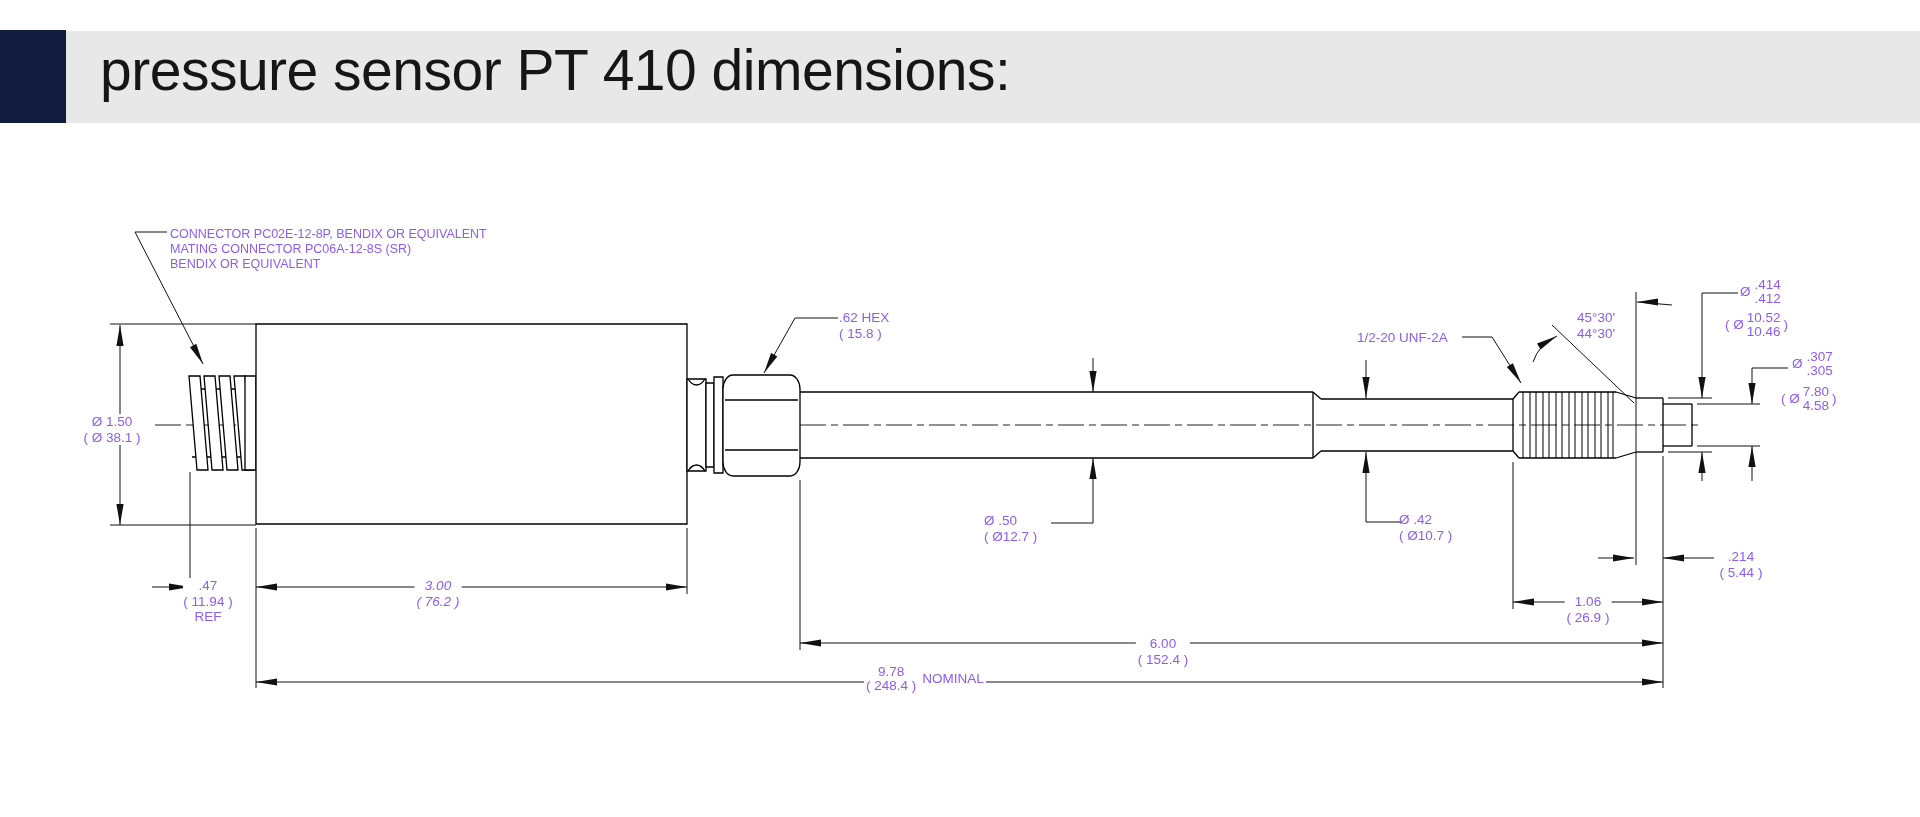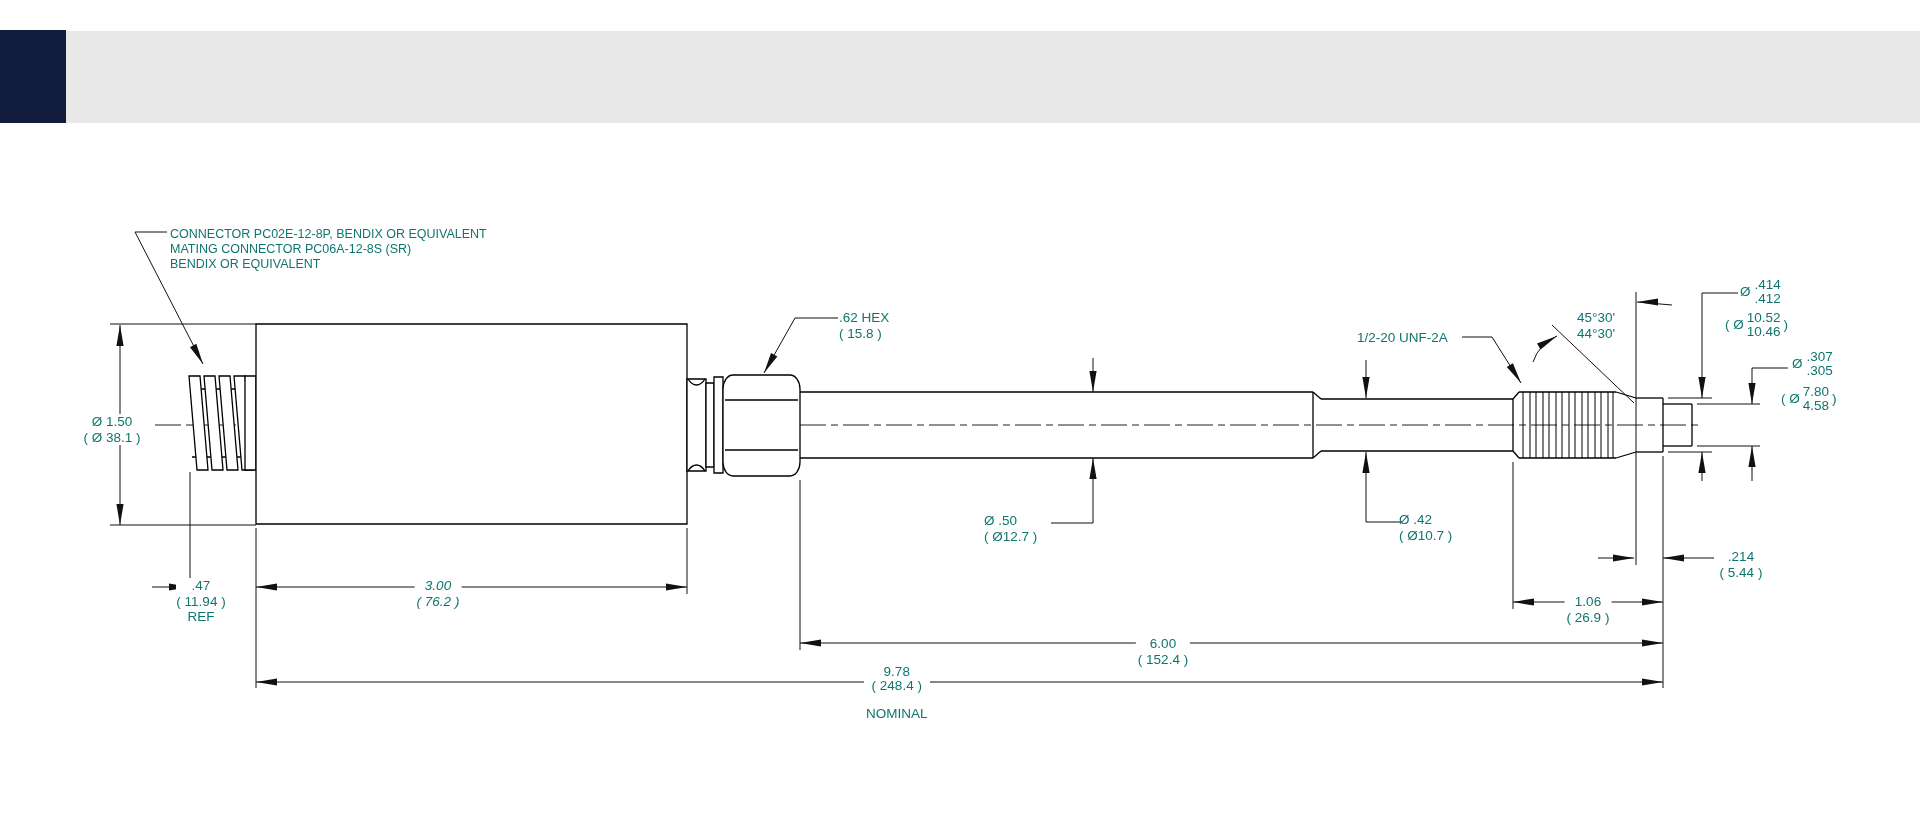--- a/index.html
+++ b/index.html
@@ -29,6 +29,7 @@
 
   <div id="accent"></div>
   <div id="bar"></div>
+  <div id="title">pressure sensor PT 410 dimensions:</div>
 
   <svg width="1920" height="817" viewBox="0 0 1920 817">
     <defs>

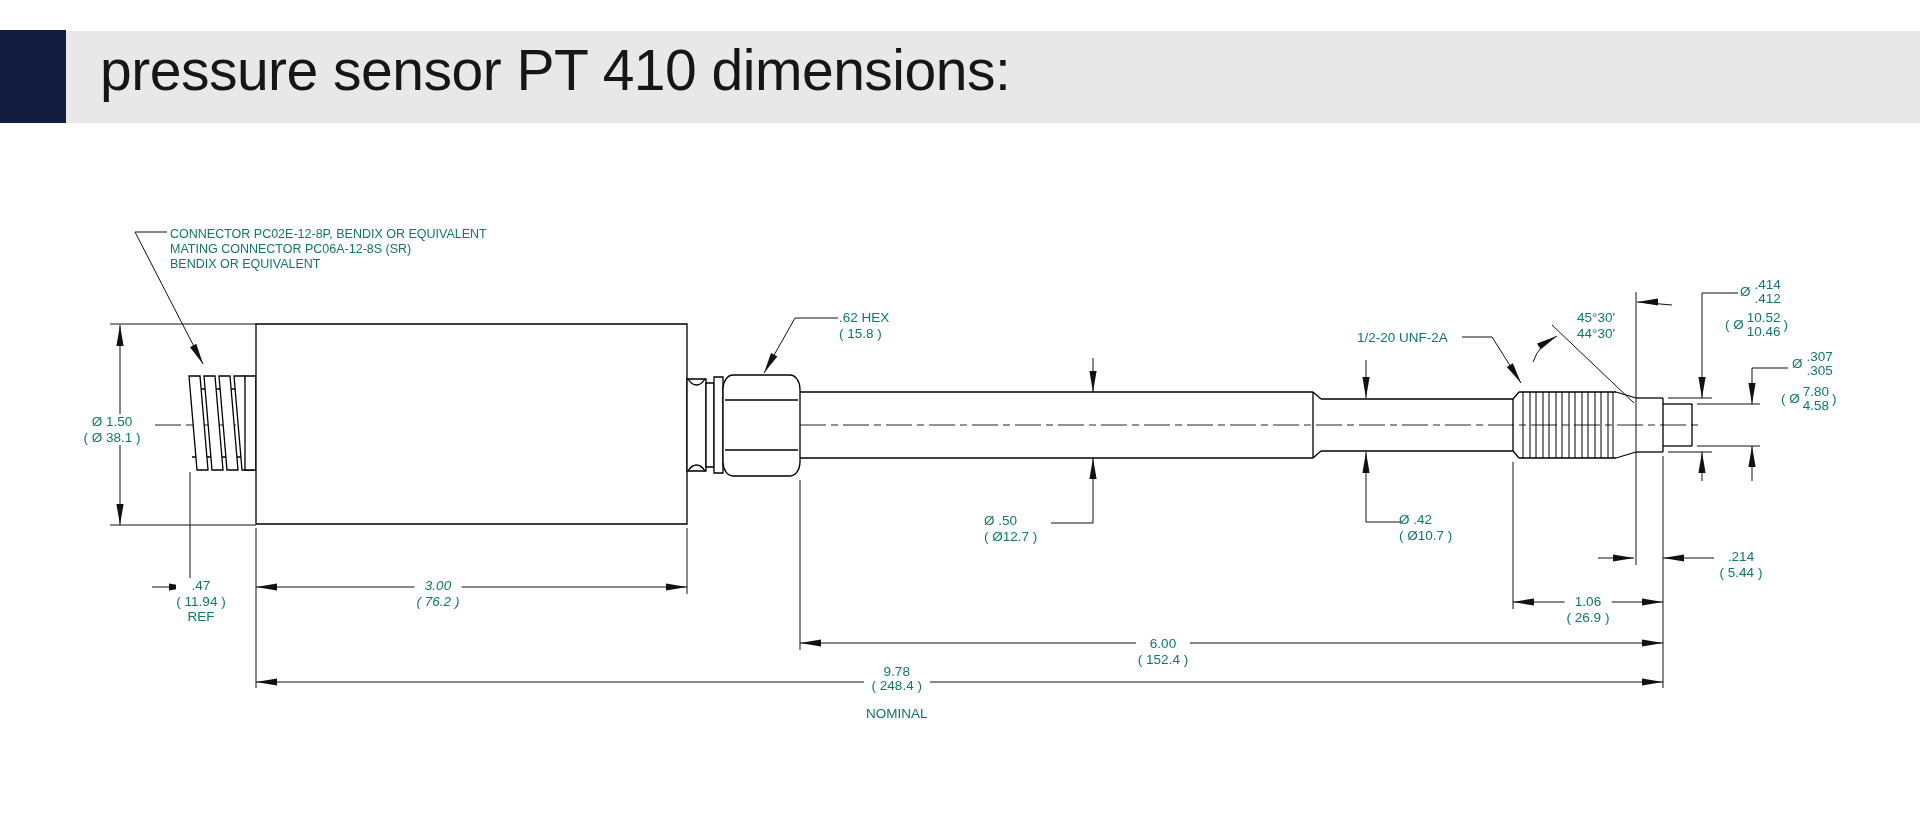--- a/index.html
+++ b/index.html
@@ -12,7 +12,7 @@
          letter-spacing:-0.5px;white-space:nowrap;}
   
   .lbl{position:absolute;font-family:"Liberation Sans",sans-serif;font-size:13.5px;line-height:15.5px;
-       color:#0f766e;white-space:nowrap;z-index:2;}
+       color:#8b5cf6;white-space:nowrap;z-index:2;}
   .ctr{text-align:center;transform:translateX(-50%);}
   .wbg{background:#fff;padding:0 2px;}
   .sm{font-size:12.5px;line-height:15px;}

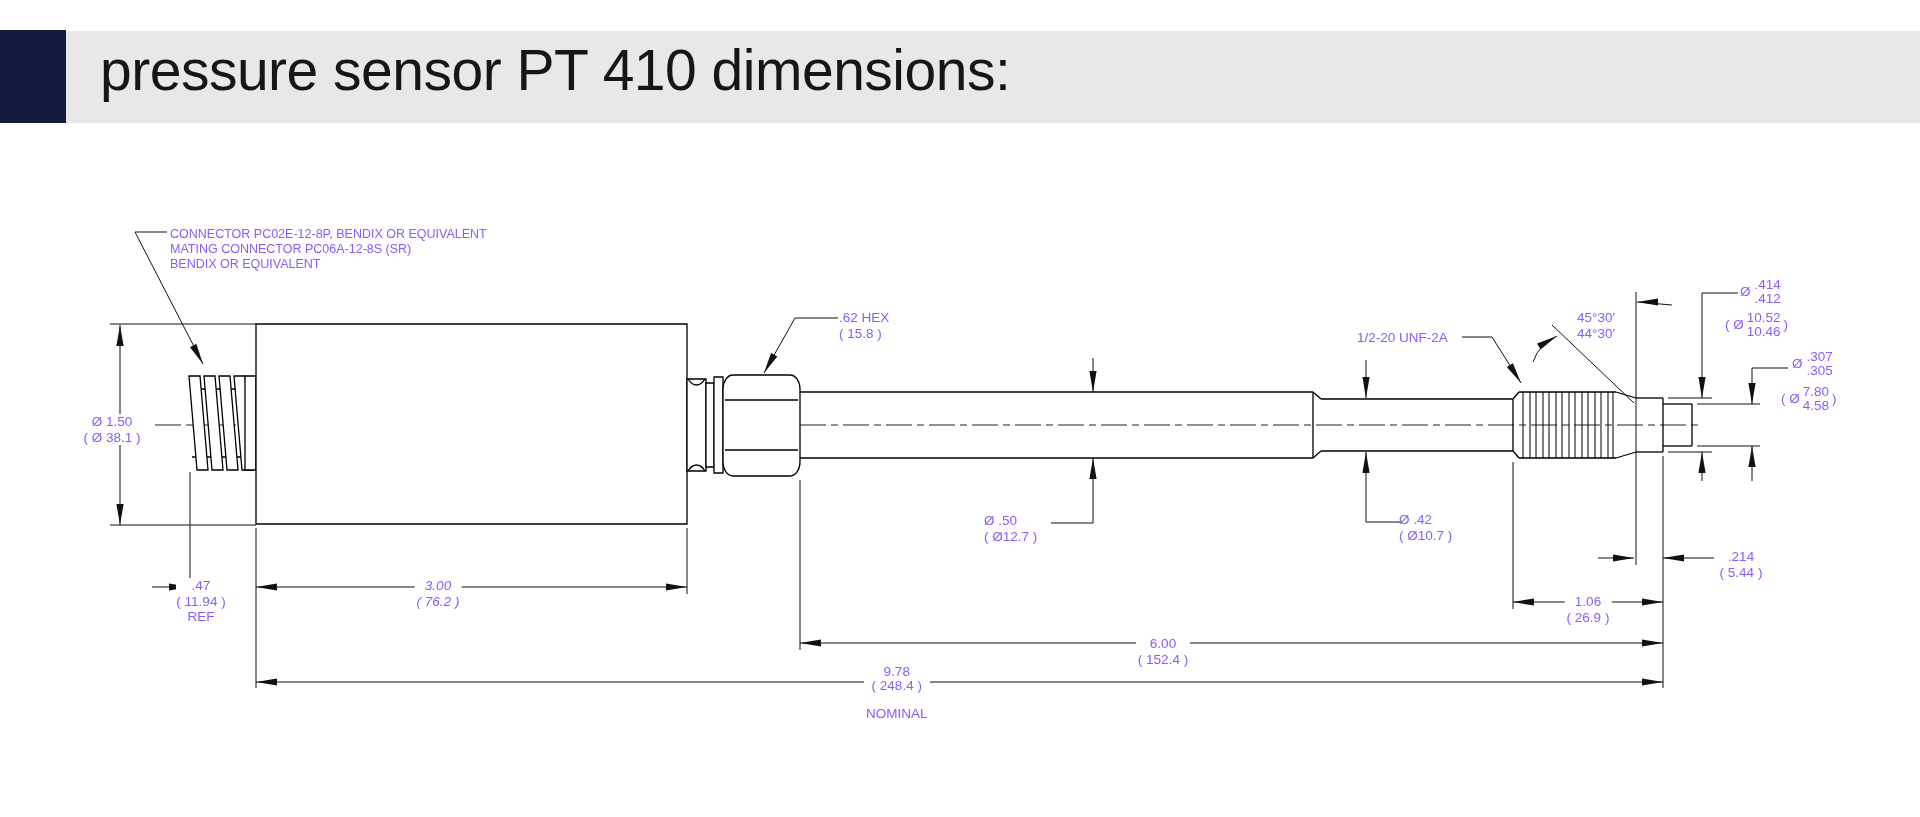--- a/index.html
+++ b/index.html
@@ -189,7 +189,7 @@
     <div>( Ø 38.1 )</div>
   </div>
 
-  <div class="lbl wbg" style="left:176px;top:578px;width:50px;text-align:center;padding:0;">
+  <div class="lbl wbg" style="left:183px;top:578px;width:50px;text-align:center;padding:0;">
     <div>.47</div>
     <div>( 11.94 )</div>
     <div>REF</div>

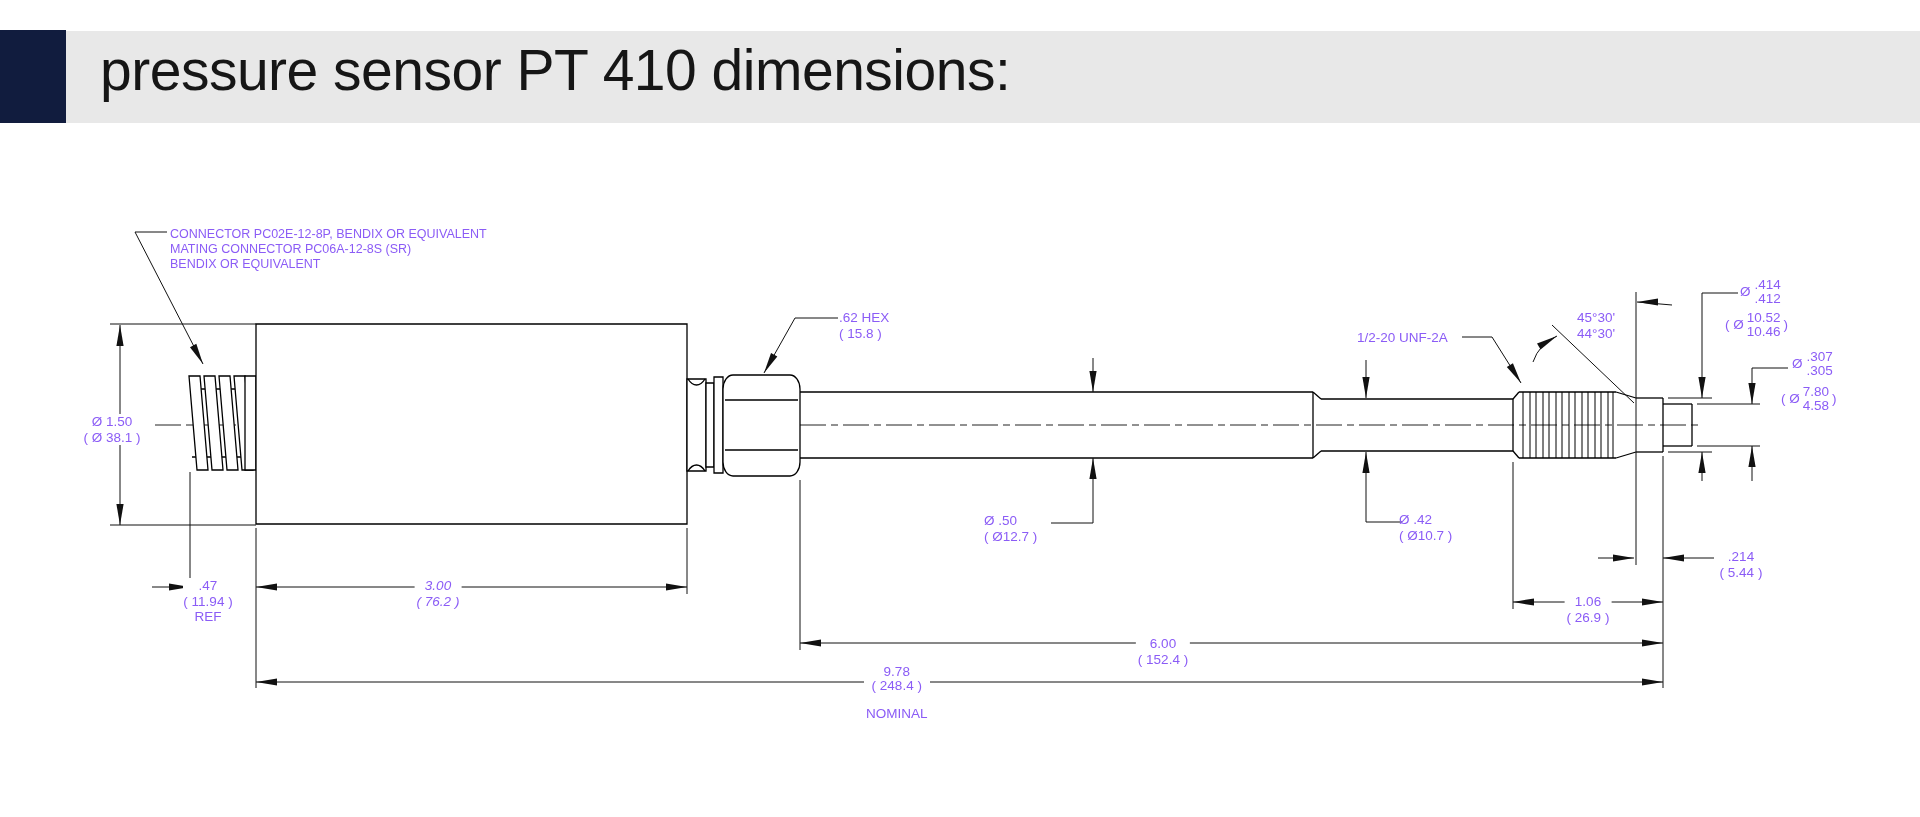--- a/index.html
+++ b/index.html
@@ -18,7 +18,7 @@
   .sm{font-size:12.5px;line-height:15px;}
   .dual{display:flex;align-items:center;gap:4px;}
   .stack{display:flex;flex-direction:column;line-height:13.5px;text-align:center;}
-  .row{display:flex;align-items:center;gap:14px;flex-direction:column;}
+  .row{display:flex;align-items:center;gap:6px;}
   svg{position:absolute;left:0;top:0;z-index:1;}
   svg line,svg path,svg rect,svg polygon{vector-effect:non-scaling-stroke;}
 </style>

